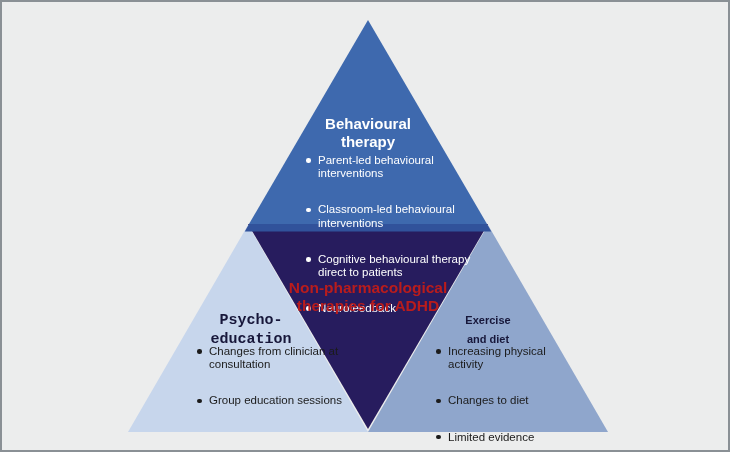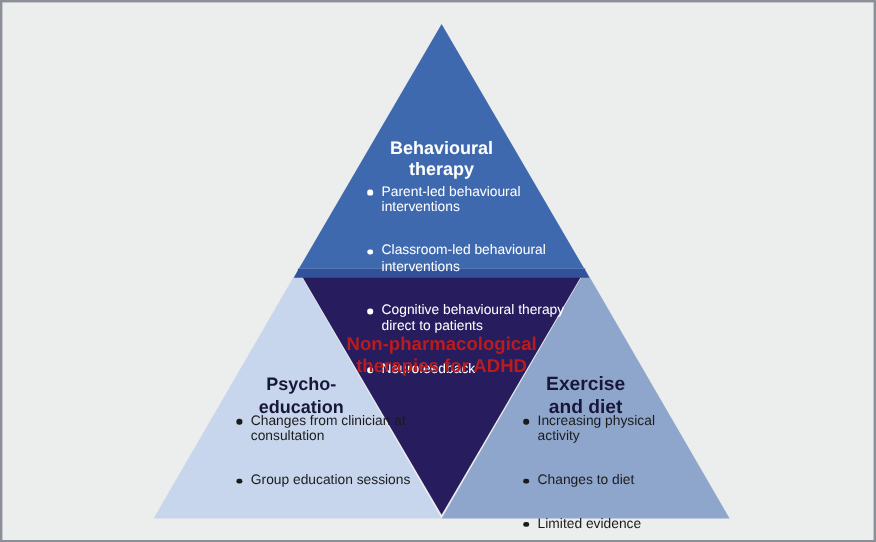--- a/index.html
+++ b/index.html
@@ -43,6 +43,7 @@
     left: 174px; top: 281px; width: 150px;
     font-size: 15px; line-height: 19px;
     color: #17173A;
+    font-family: Liberation Mono, monospace;
   }
   .title-right {
     left: 411px; top: 281px; width: 150px;

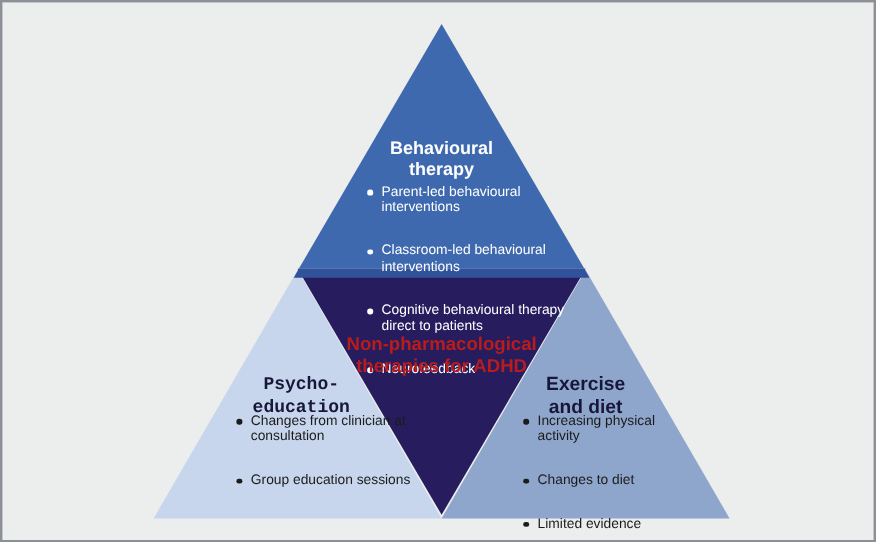--- a/index.html
+++ b/index.html
@@ -47,7 +47,7 @@
   }
   .title-right {
     left: 411px; top: 281px; width: 150px;
-    font-size: 16px; line-height: 19px;
+    font-size: 11px; line-height: 19px;
     color: #17173A;
     text-align: center;
   }

